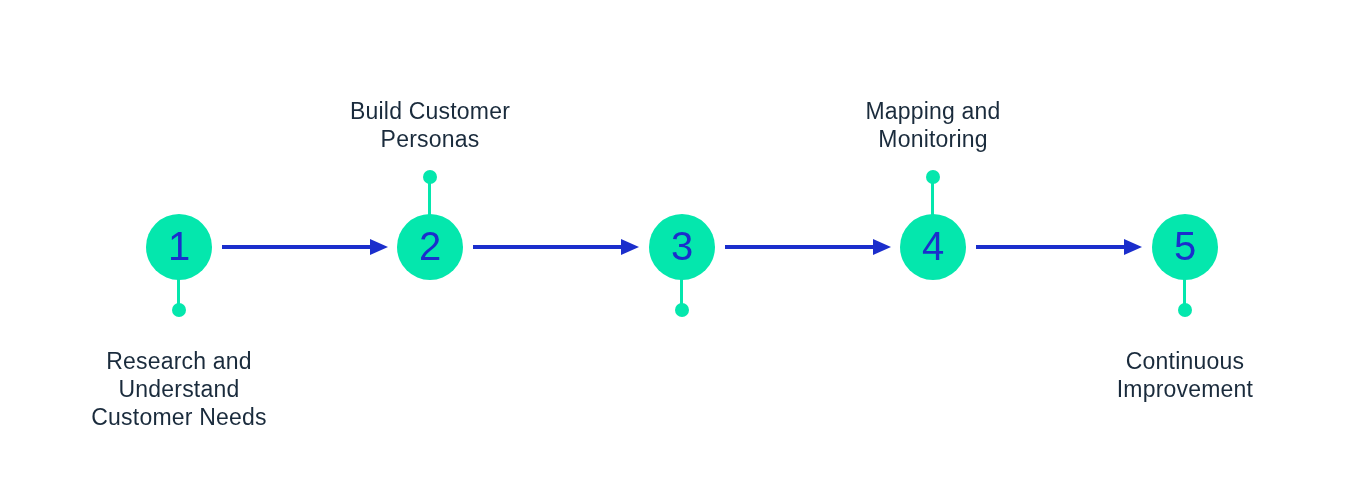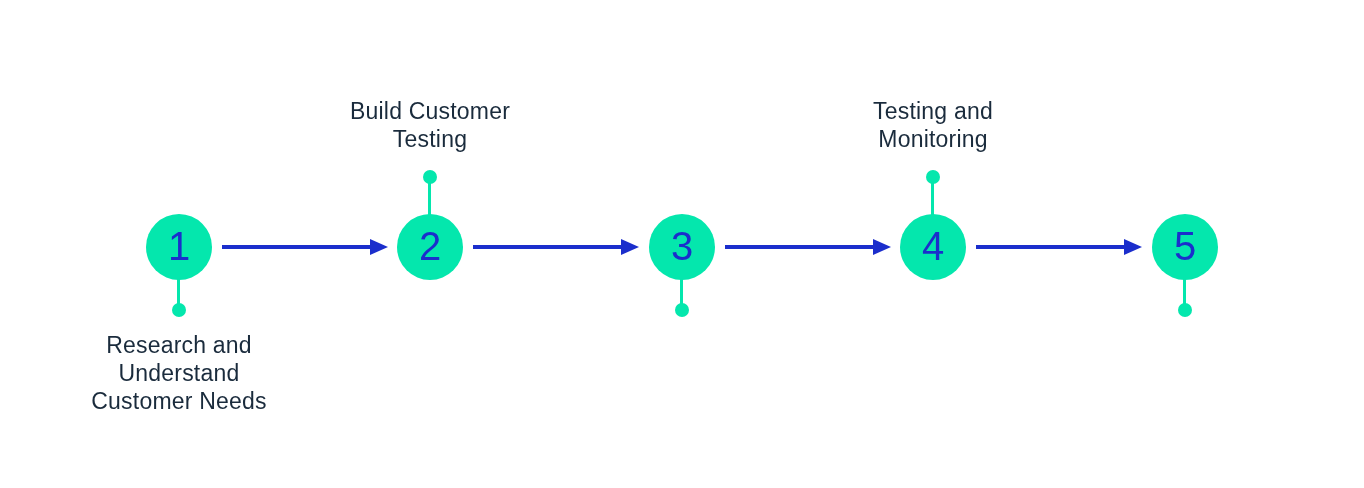--- a/index.html
+++ b/index.html
@@ -106,7 +106,7 @@
   <div class="stem above" style="left:428px"></div>
   <div class="dot above" style="left:423px"></div>
   <div class="label above" style="left:290px">Build Customer
-Testing</div>
+Personas</div>
 
   <div class="arrow-shaft" style="left:473px"></div>
   <div class="arrow-head" style="left:621px"></div>

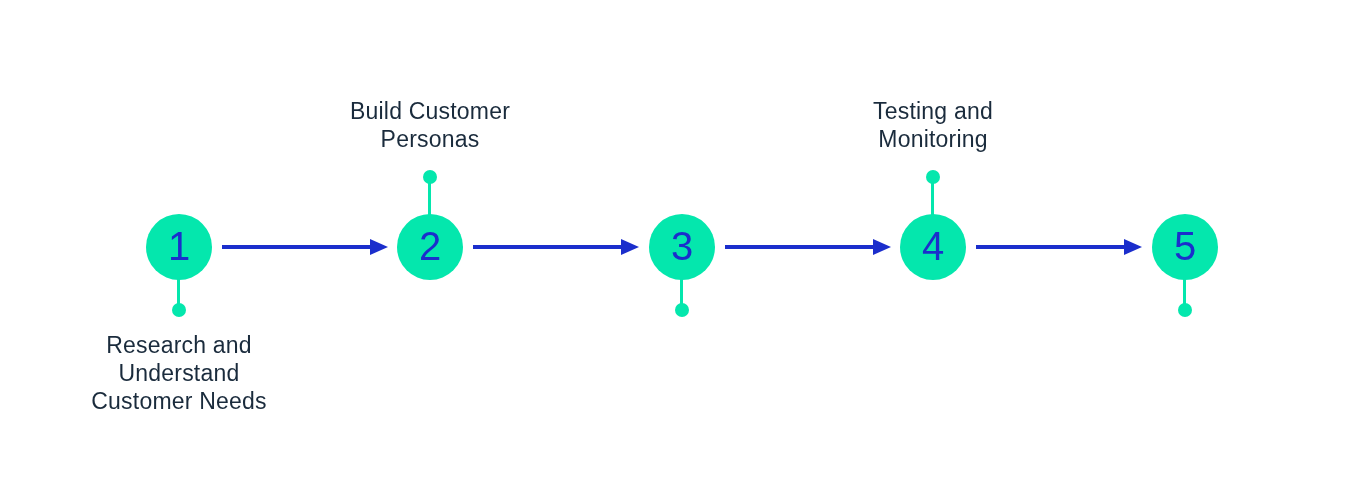--- a/index.html
+++ b/index.html
@@ -125,7 +125,7 @@
   </div>
   <div class="stem above" style="left:931px"></div>
   <div class="dot above" style="left:926px"></div>
-  <div class="label above" style="left:793px">Testing and
+  <div class="label above" style="left:793px">Mapping and
 Monitoring</div>
 
   <div class="arrow-shaft" style="left:976px"></div>

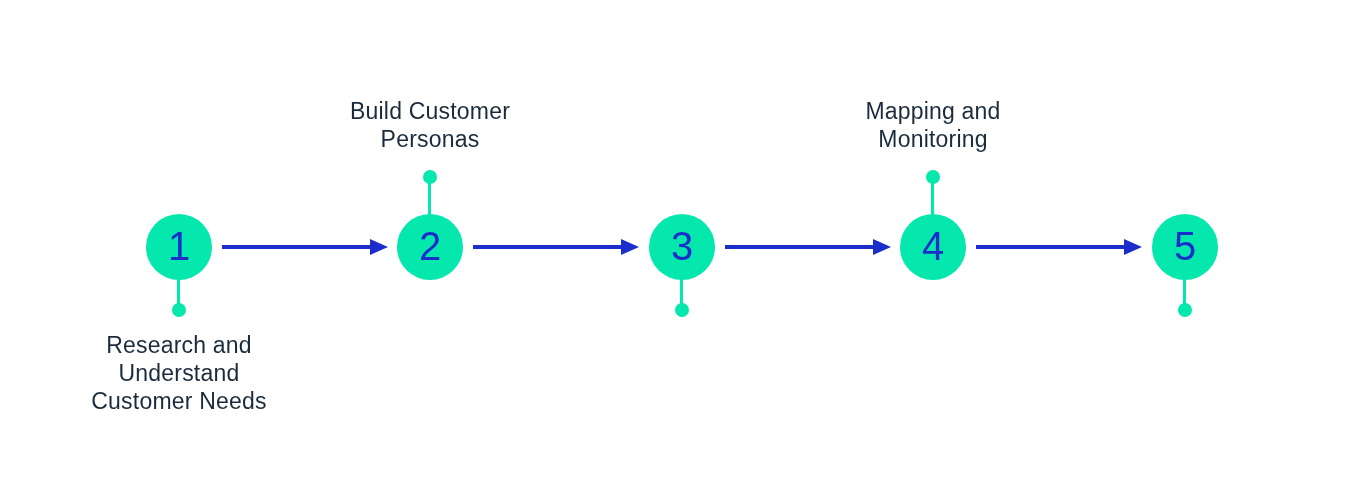--- a/index.html
+++ b/index.html
@@ -63,7 +63,7 @@
     white-space: pre-line;
     letter-spacing: 0.2px;
   }
-  .label.below { top: 331px; }
+  .label.below { top: 347px; }
   .label.above { top: 97px; }
   
   .arrow-shaft {

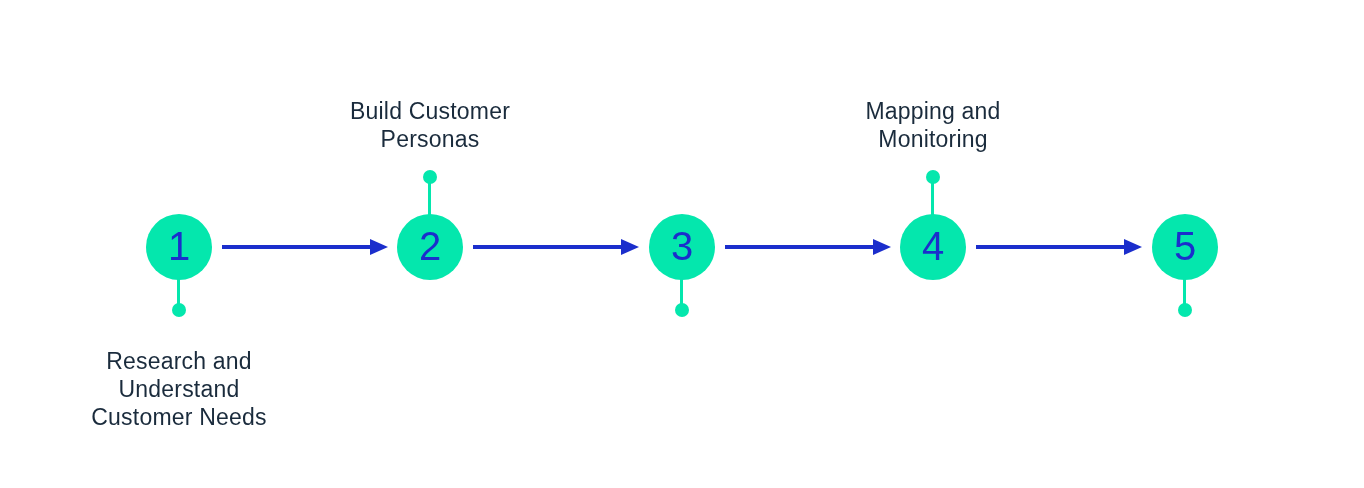--- a/index.html
+++ b/index.html
@@ -136,6 +136,8 @@
   </div>
   <div class="stem below" style="left:1183px"></div>
   <div class="dot below" style="left:1178px"></div>
+  <div class="label below" style="left:1045px">Continuous
+Improvement</div>
 
 </div>
 

